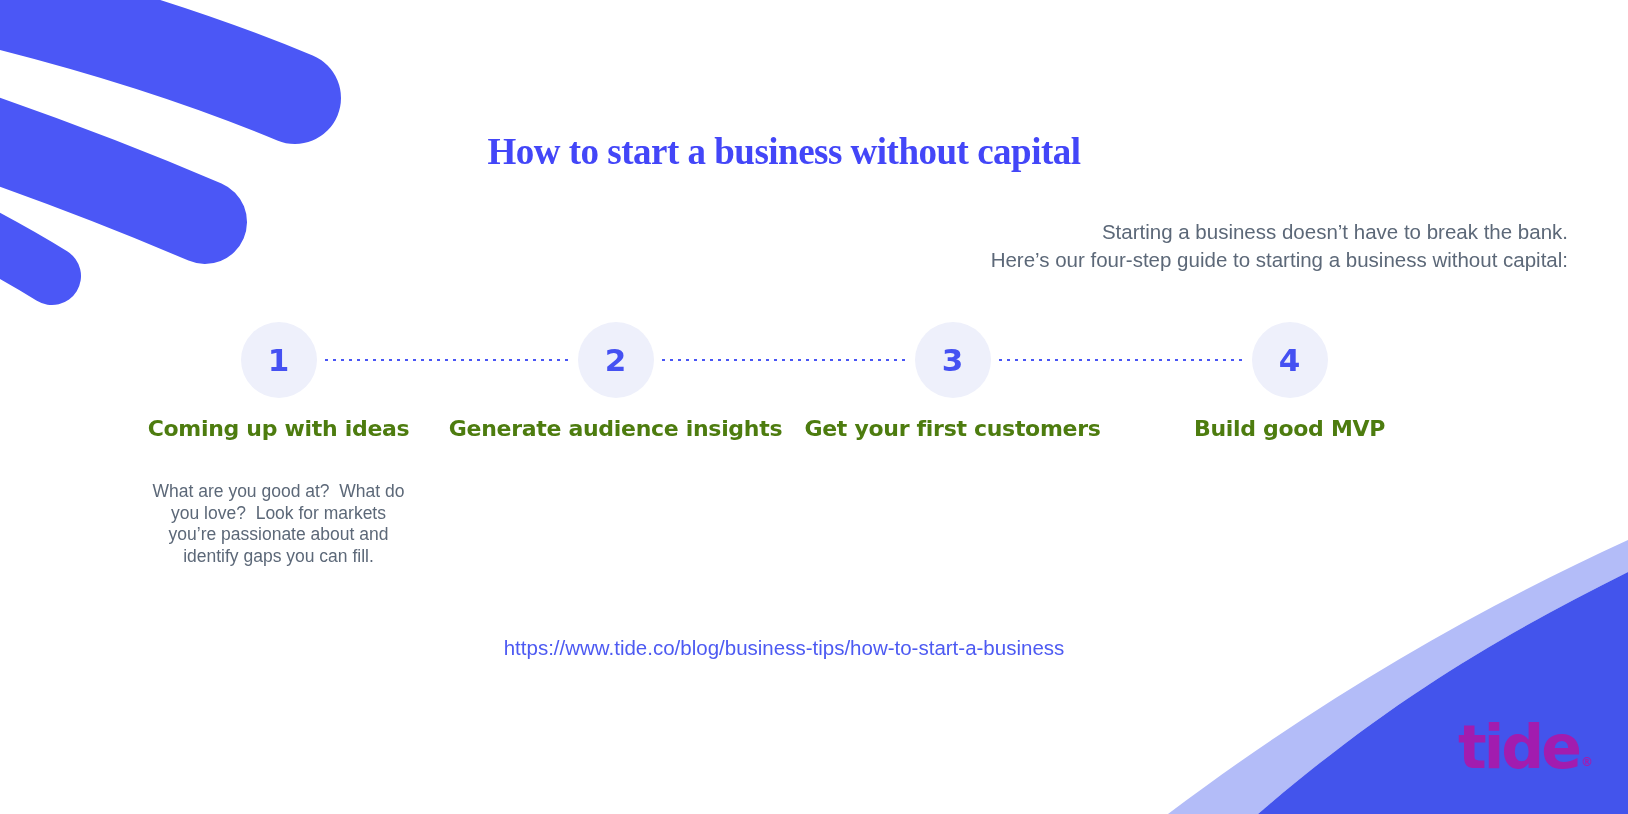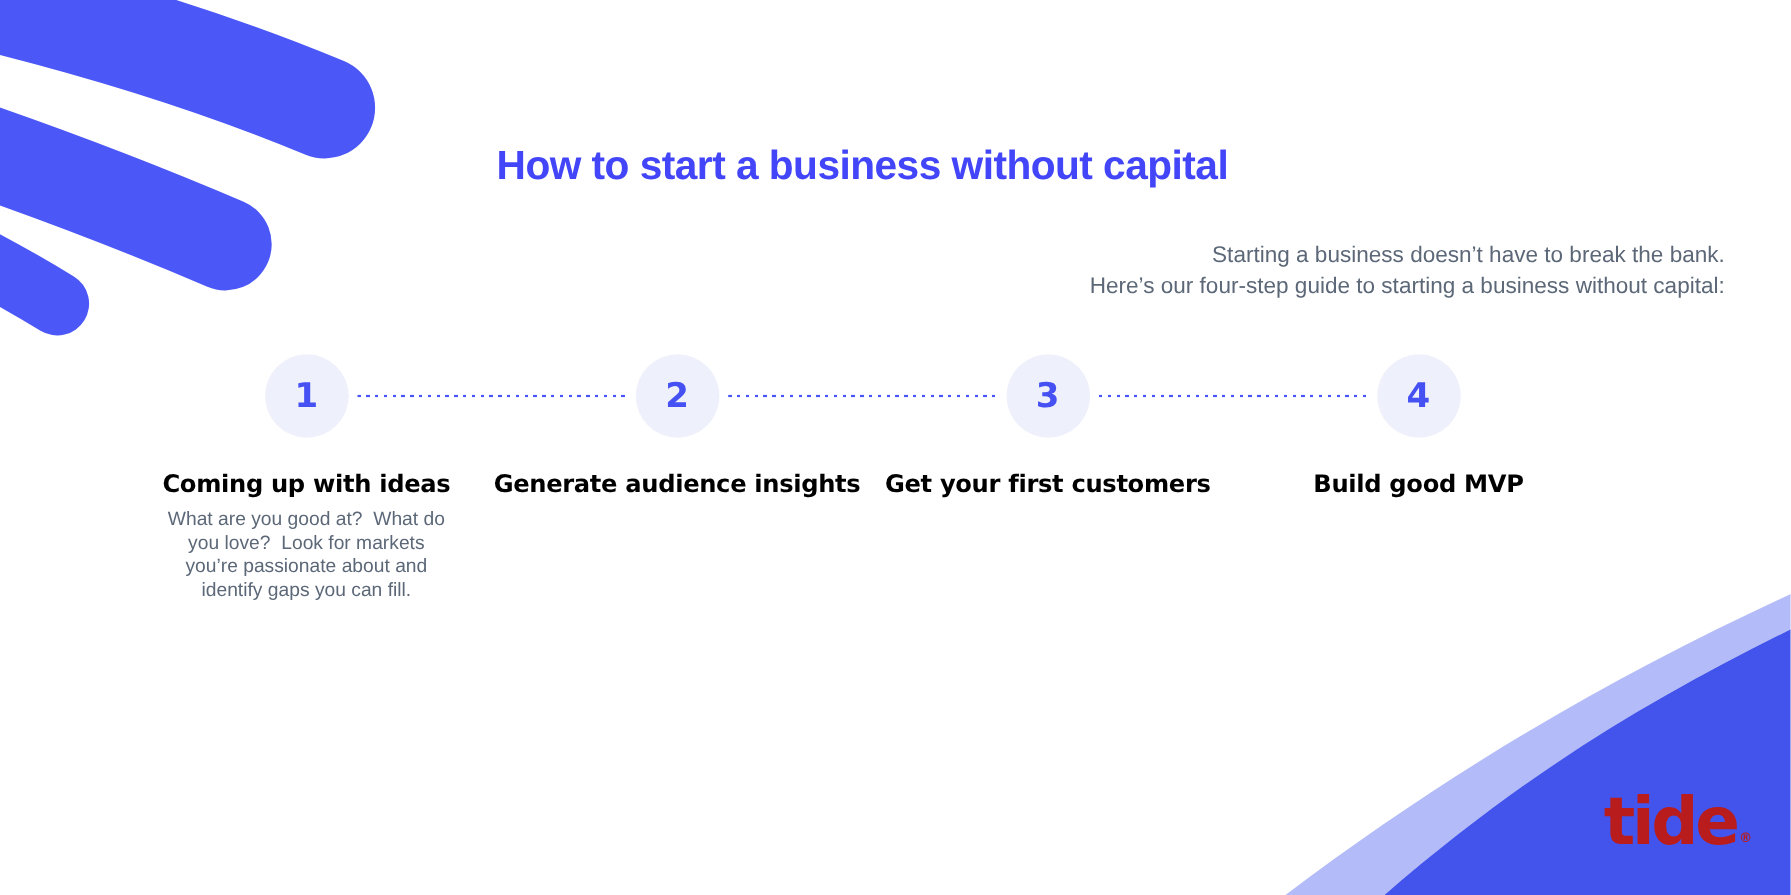--- a/index.html
+++ b/index.html
@@ -30,7 +30,7 @@
     left: 0; top: 130px;
     width: 100%;
     text-align: center;
-    font-family: Liberation Sans, sans-serif;
+    font-family: Liberation Serif, serif;
     font-weight: 700;
     font-size: 37px;
     letter-spacing: -0.5px;

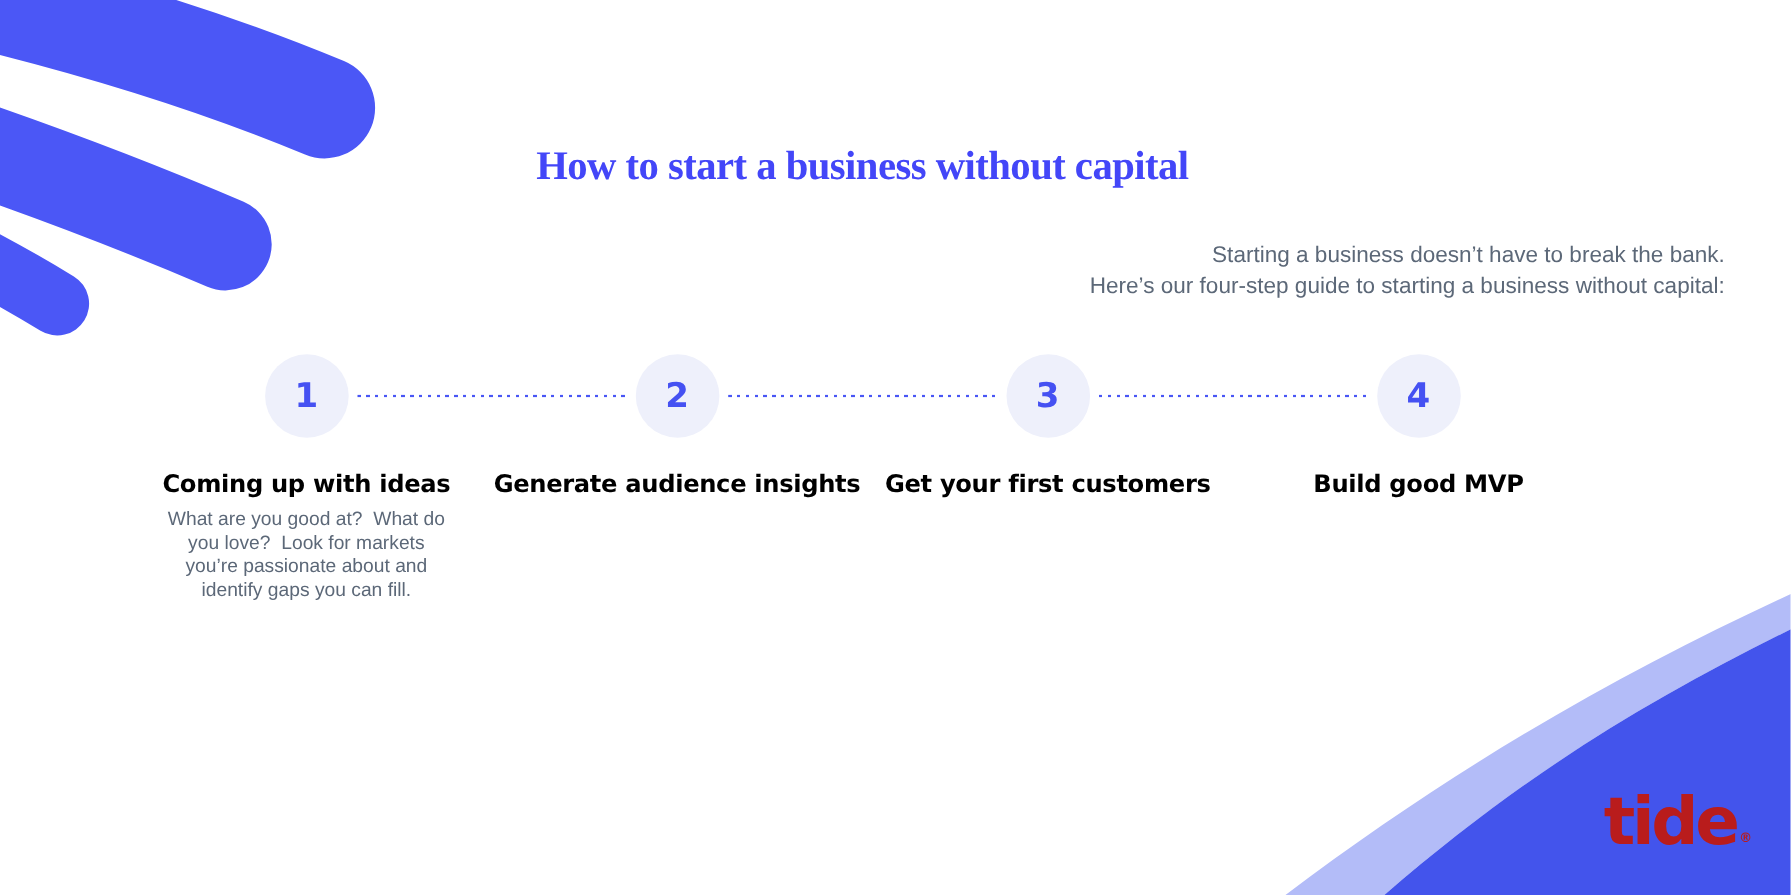--- a/index.html
+++ b/index.html
@@ -75,12 +75,12 @@
     color: #4551F2;
   }
   .step-title {
-    margin-top: 30px;
+    margin-top: 18px;
     font-family: "DejaVu Sans", "Liberation Sans", sans-serif;
     font-weight: 700;
     font-size: 22px;
     letter-spacing: -0.3px;
-    color: #000000;
+    color: #4d7c0f;
   }
   .step-desc {
     margin-top: 8px;

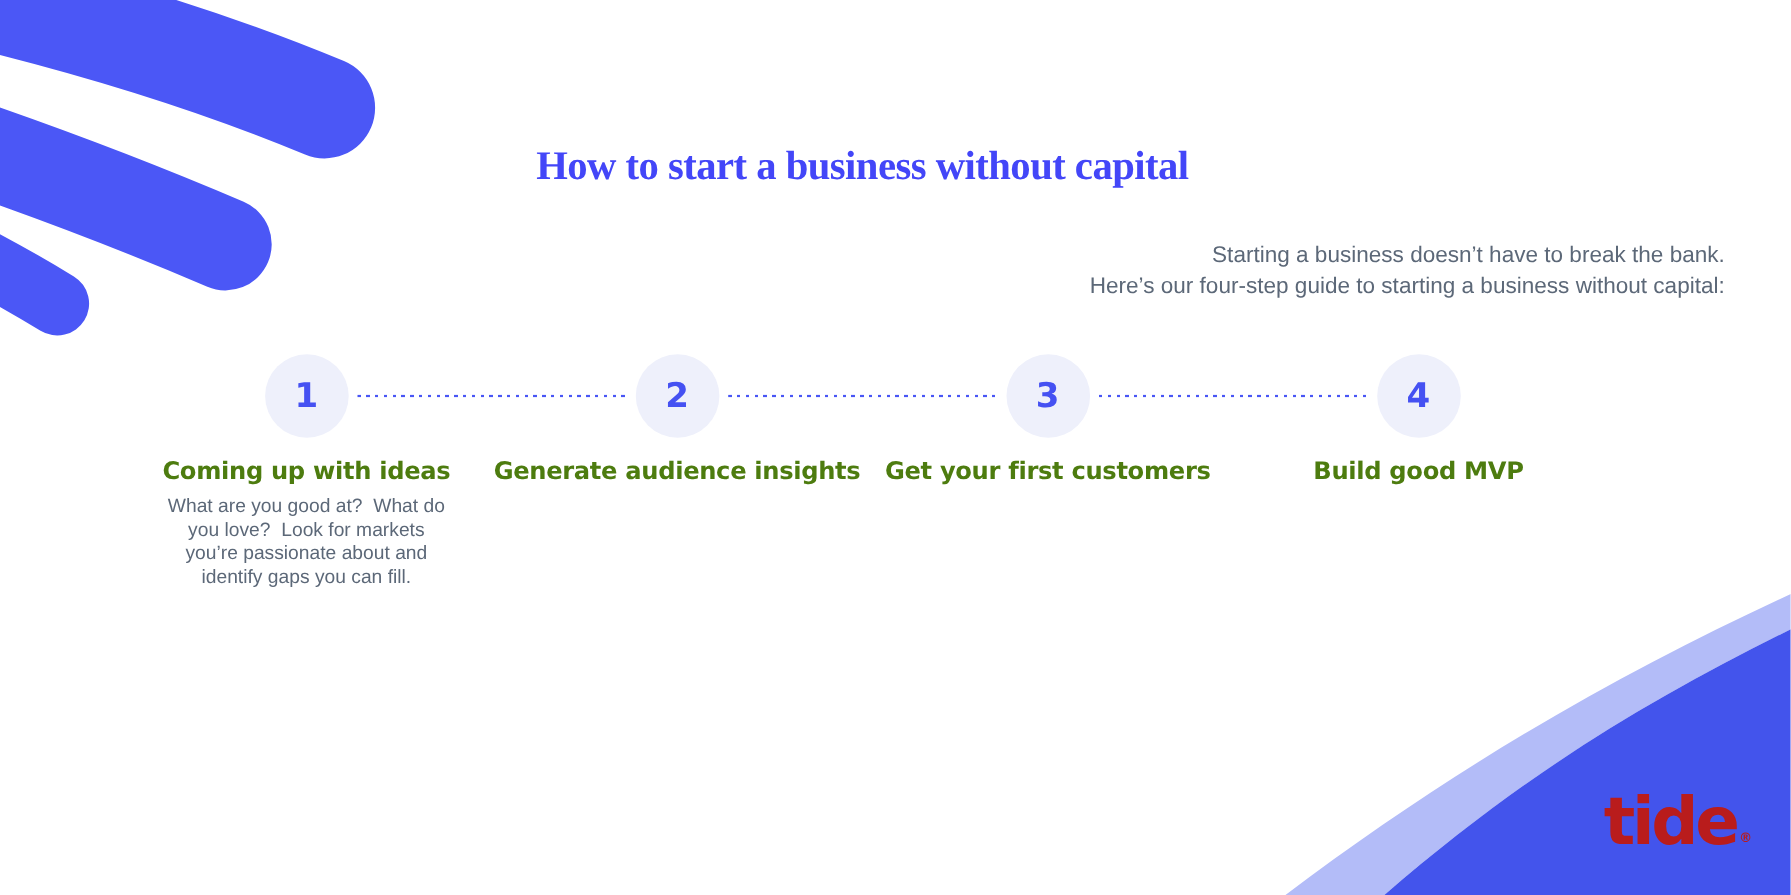--- a/index.html
+++ b/index.html
@@ -83,7 +83,7 @@
     color: #4d7c0f;
   }
   .step-desc {
-    margin-top: 8px;
+    margin-top: 40px;
     font-size: 17.5px;
     line-height: 21.5px;
     color: #5C6878;

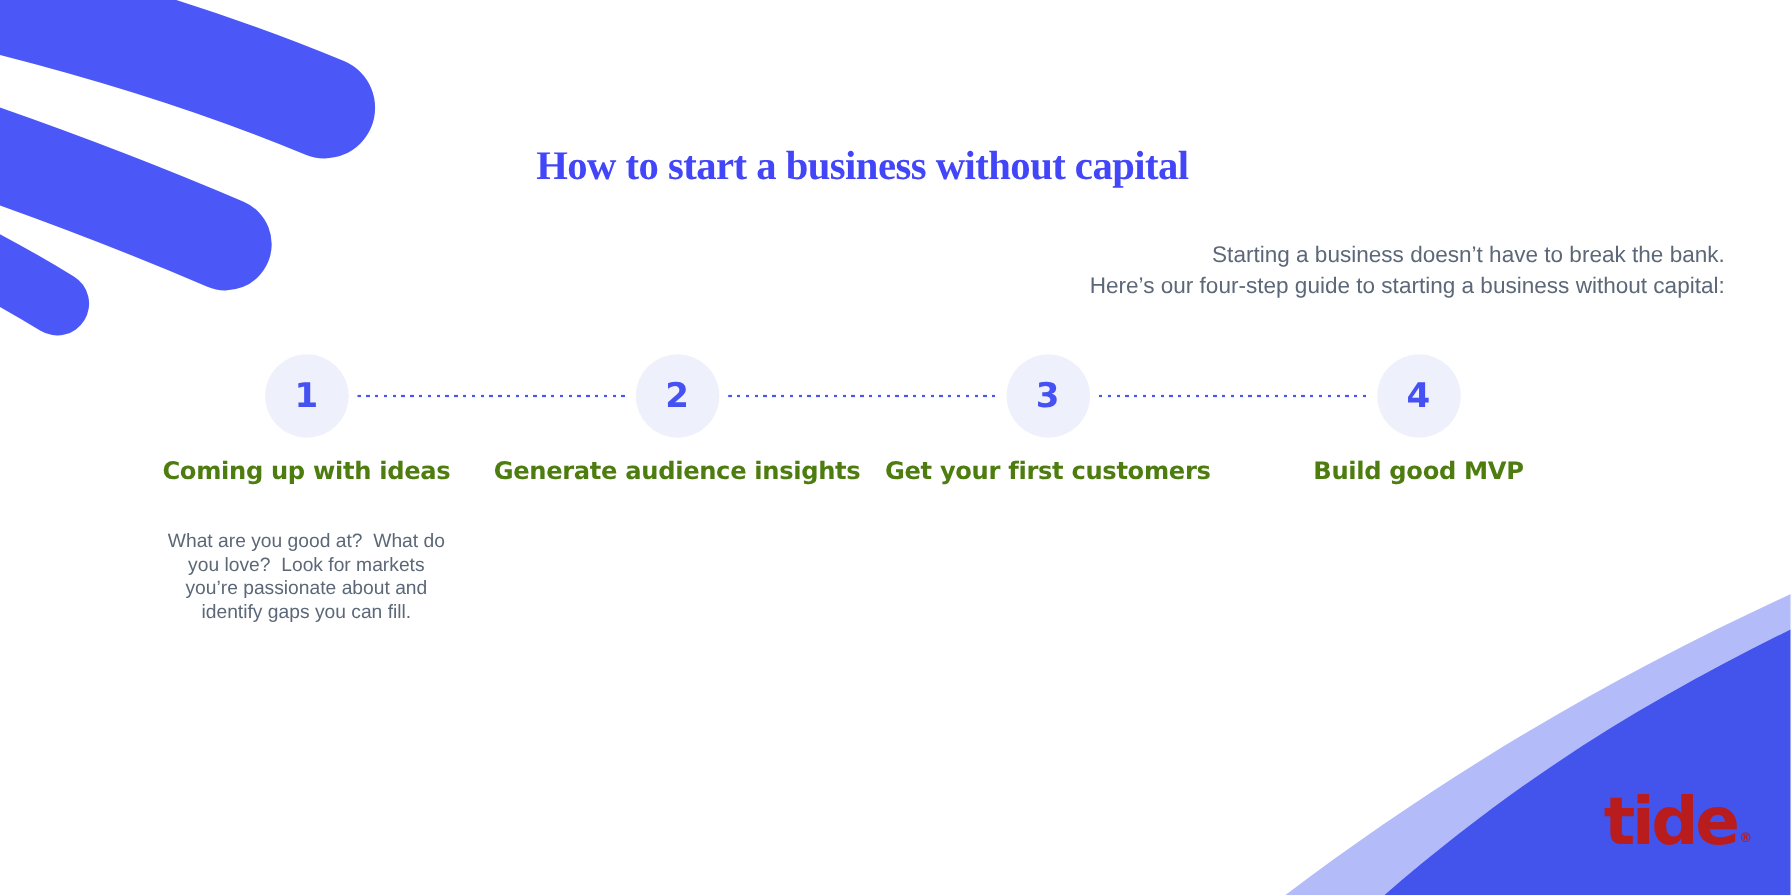--- a/index.html
+++ b/index.html
@@ -154,6 +154,7 @@
     <div class="subtitle">Starting a business doesn’t have to break the bank.
 Here’s our four-step guide to starting a business without capital:</div>
     <div class="footer">
+      <a href="#">https://www.tide.co/blog/business-tips/how-to-start-a-business</a>
     </div>
   </div>
 

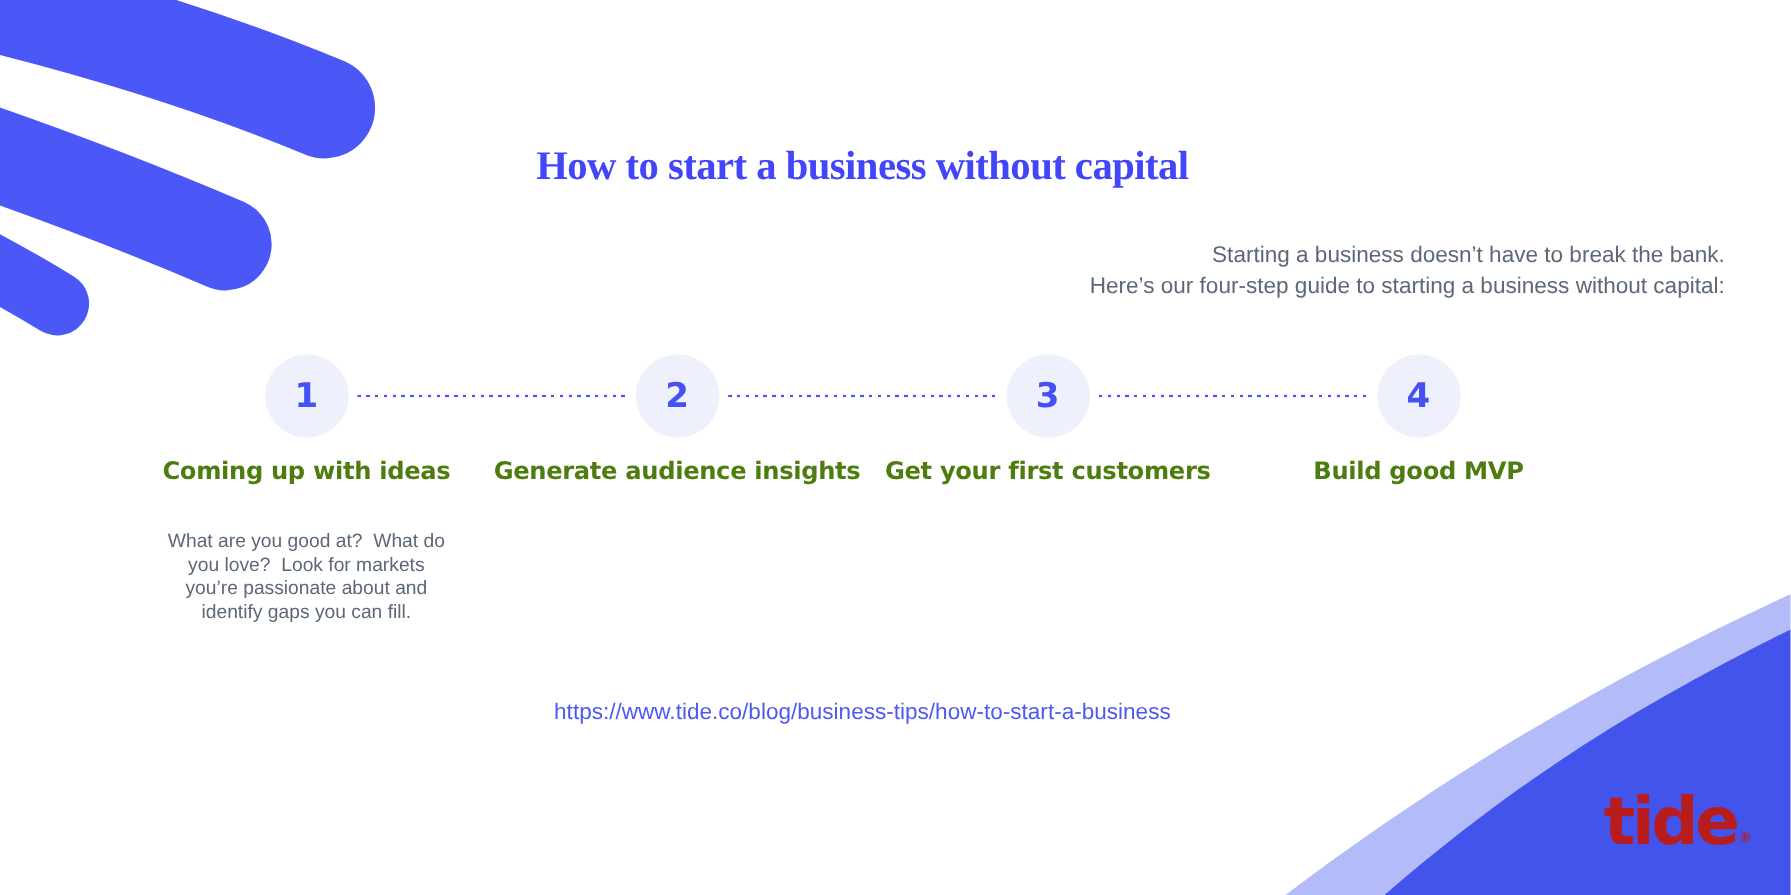--- a/index.html
+++ b/index.html
@@ -116,7 +116,7 @@
     position: absolute;
     left: 1458px; top: 712px;
     z-index: 2;
-    color: #b91c1c;
+    color: #a21caf;
     font-family: "DejaVu Sans", "Liberation Sans", sans-serif;
     font-weight: 700;
     font-size: 60px;

